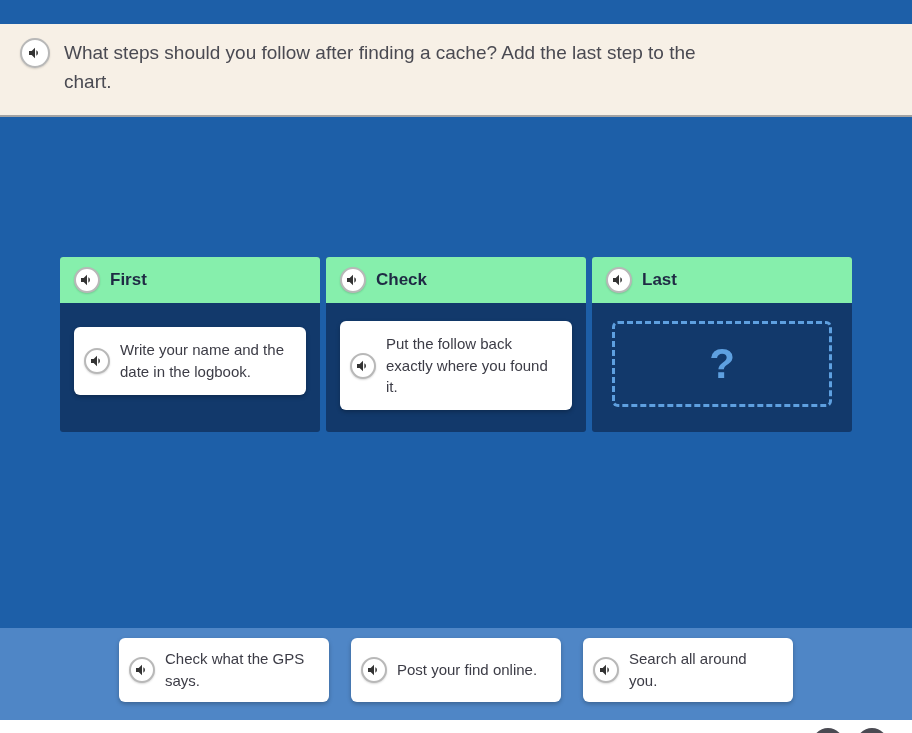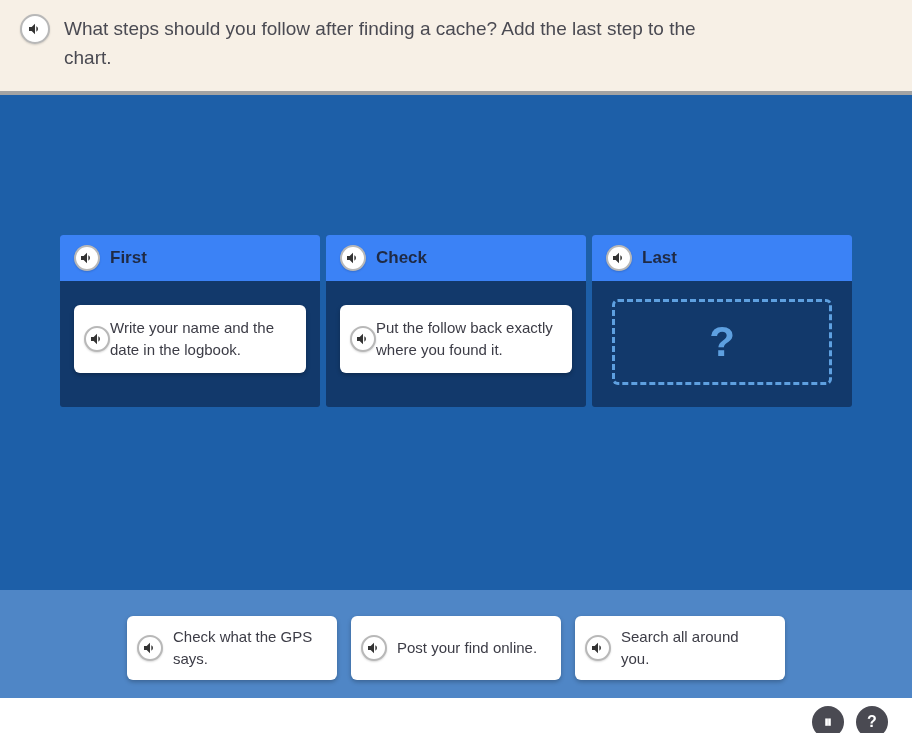--- a/index.html
+++ b/index.html
@@ -16,7 +16,8 @@
     display: flex;
     align-items: flex-start;
     gap: 14px;
-    border-bottom: 4px solid #a3a3a3;
+    border-bottom: 2px solid #a3a3a3;
+    margin-top: 24px;
   }
   .audio-btn {
     flex: 0 0 auto;

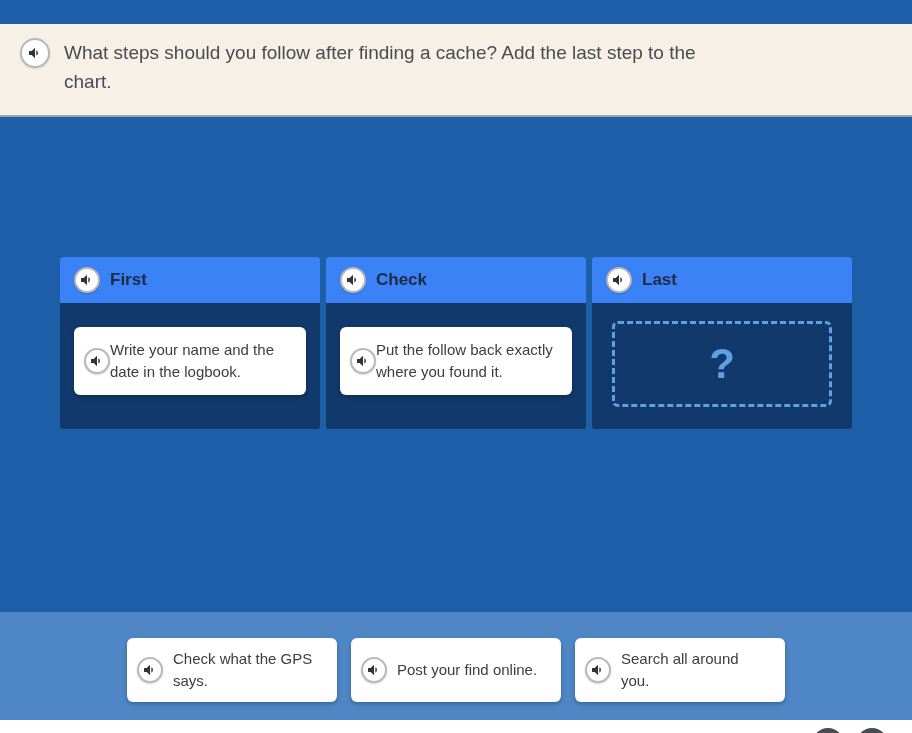--- a/index.html
+++ b/index.html
@@ -55,7 +55,7 @@
     overflow: visible;
   }
   .chart-header {
-    background: #3b82f6;
+    background: #86efac;
     padding: 10px 14px;
     display: flex;
     align-items: center;

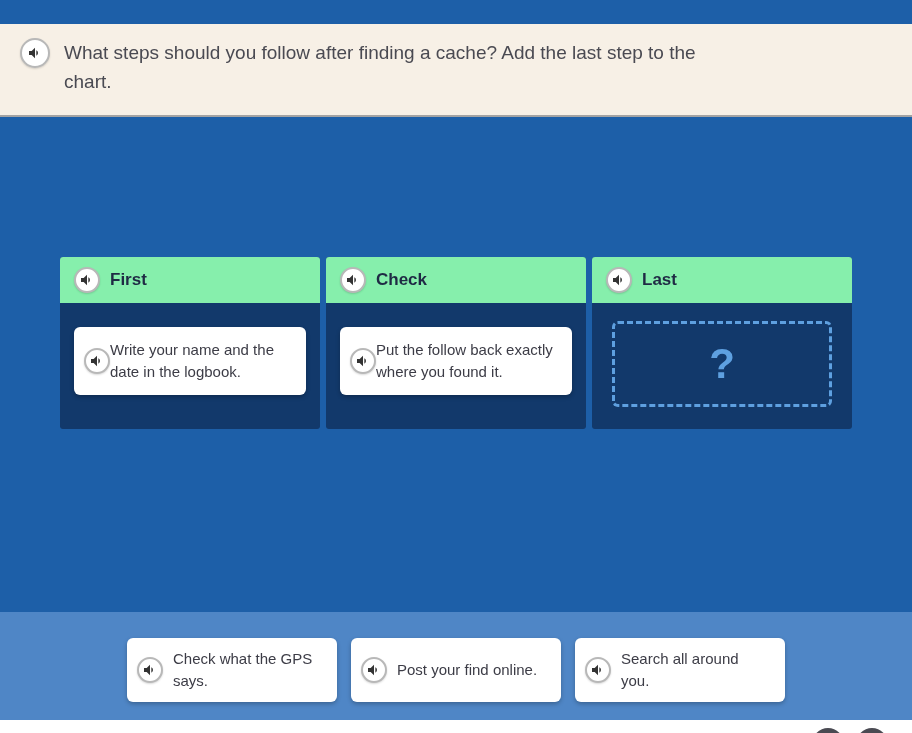--- a/index.html
+++ b/index.html
@@ -78,6 +78,7 @@
     padding: 12px 14px 12px 10px;
     display: flex;
     align-items: center;
+    gap: 10px;
     box-shadow: 0 2px 4px rgba(0,0,0,0.25);
     width: 100%;
   }

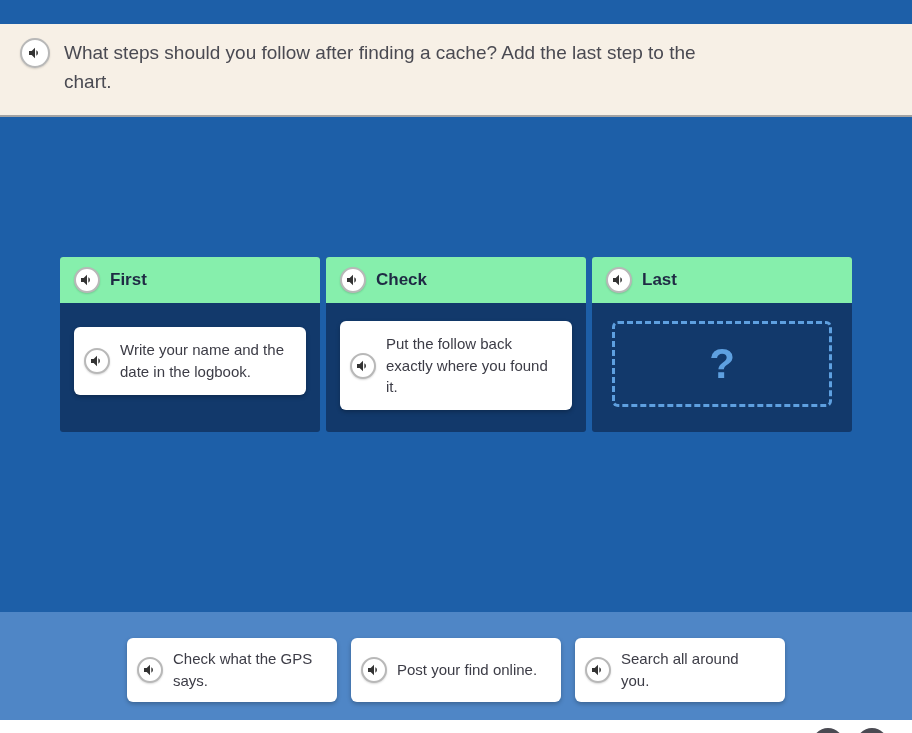--- a/index.html
+++ b/index.html
@@ -105,10 +105,10 @@
     bottom: 48px;
     left: 0; right: 0;
     background: #4f86c6;
-    padding: 26px 0 18px 0;
+    padding: 10px 0 18px 0;
     display: flex;
     justify-content: center;
-    gap: 14px;
+    gap: 22px;
   }
   .answer-card {
     background: #ffffff;

